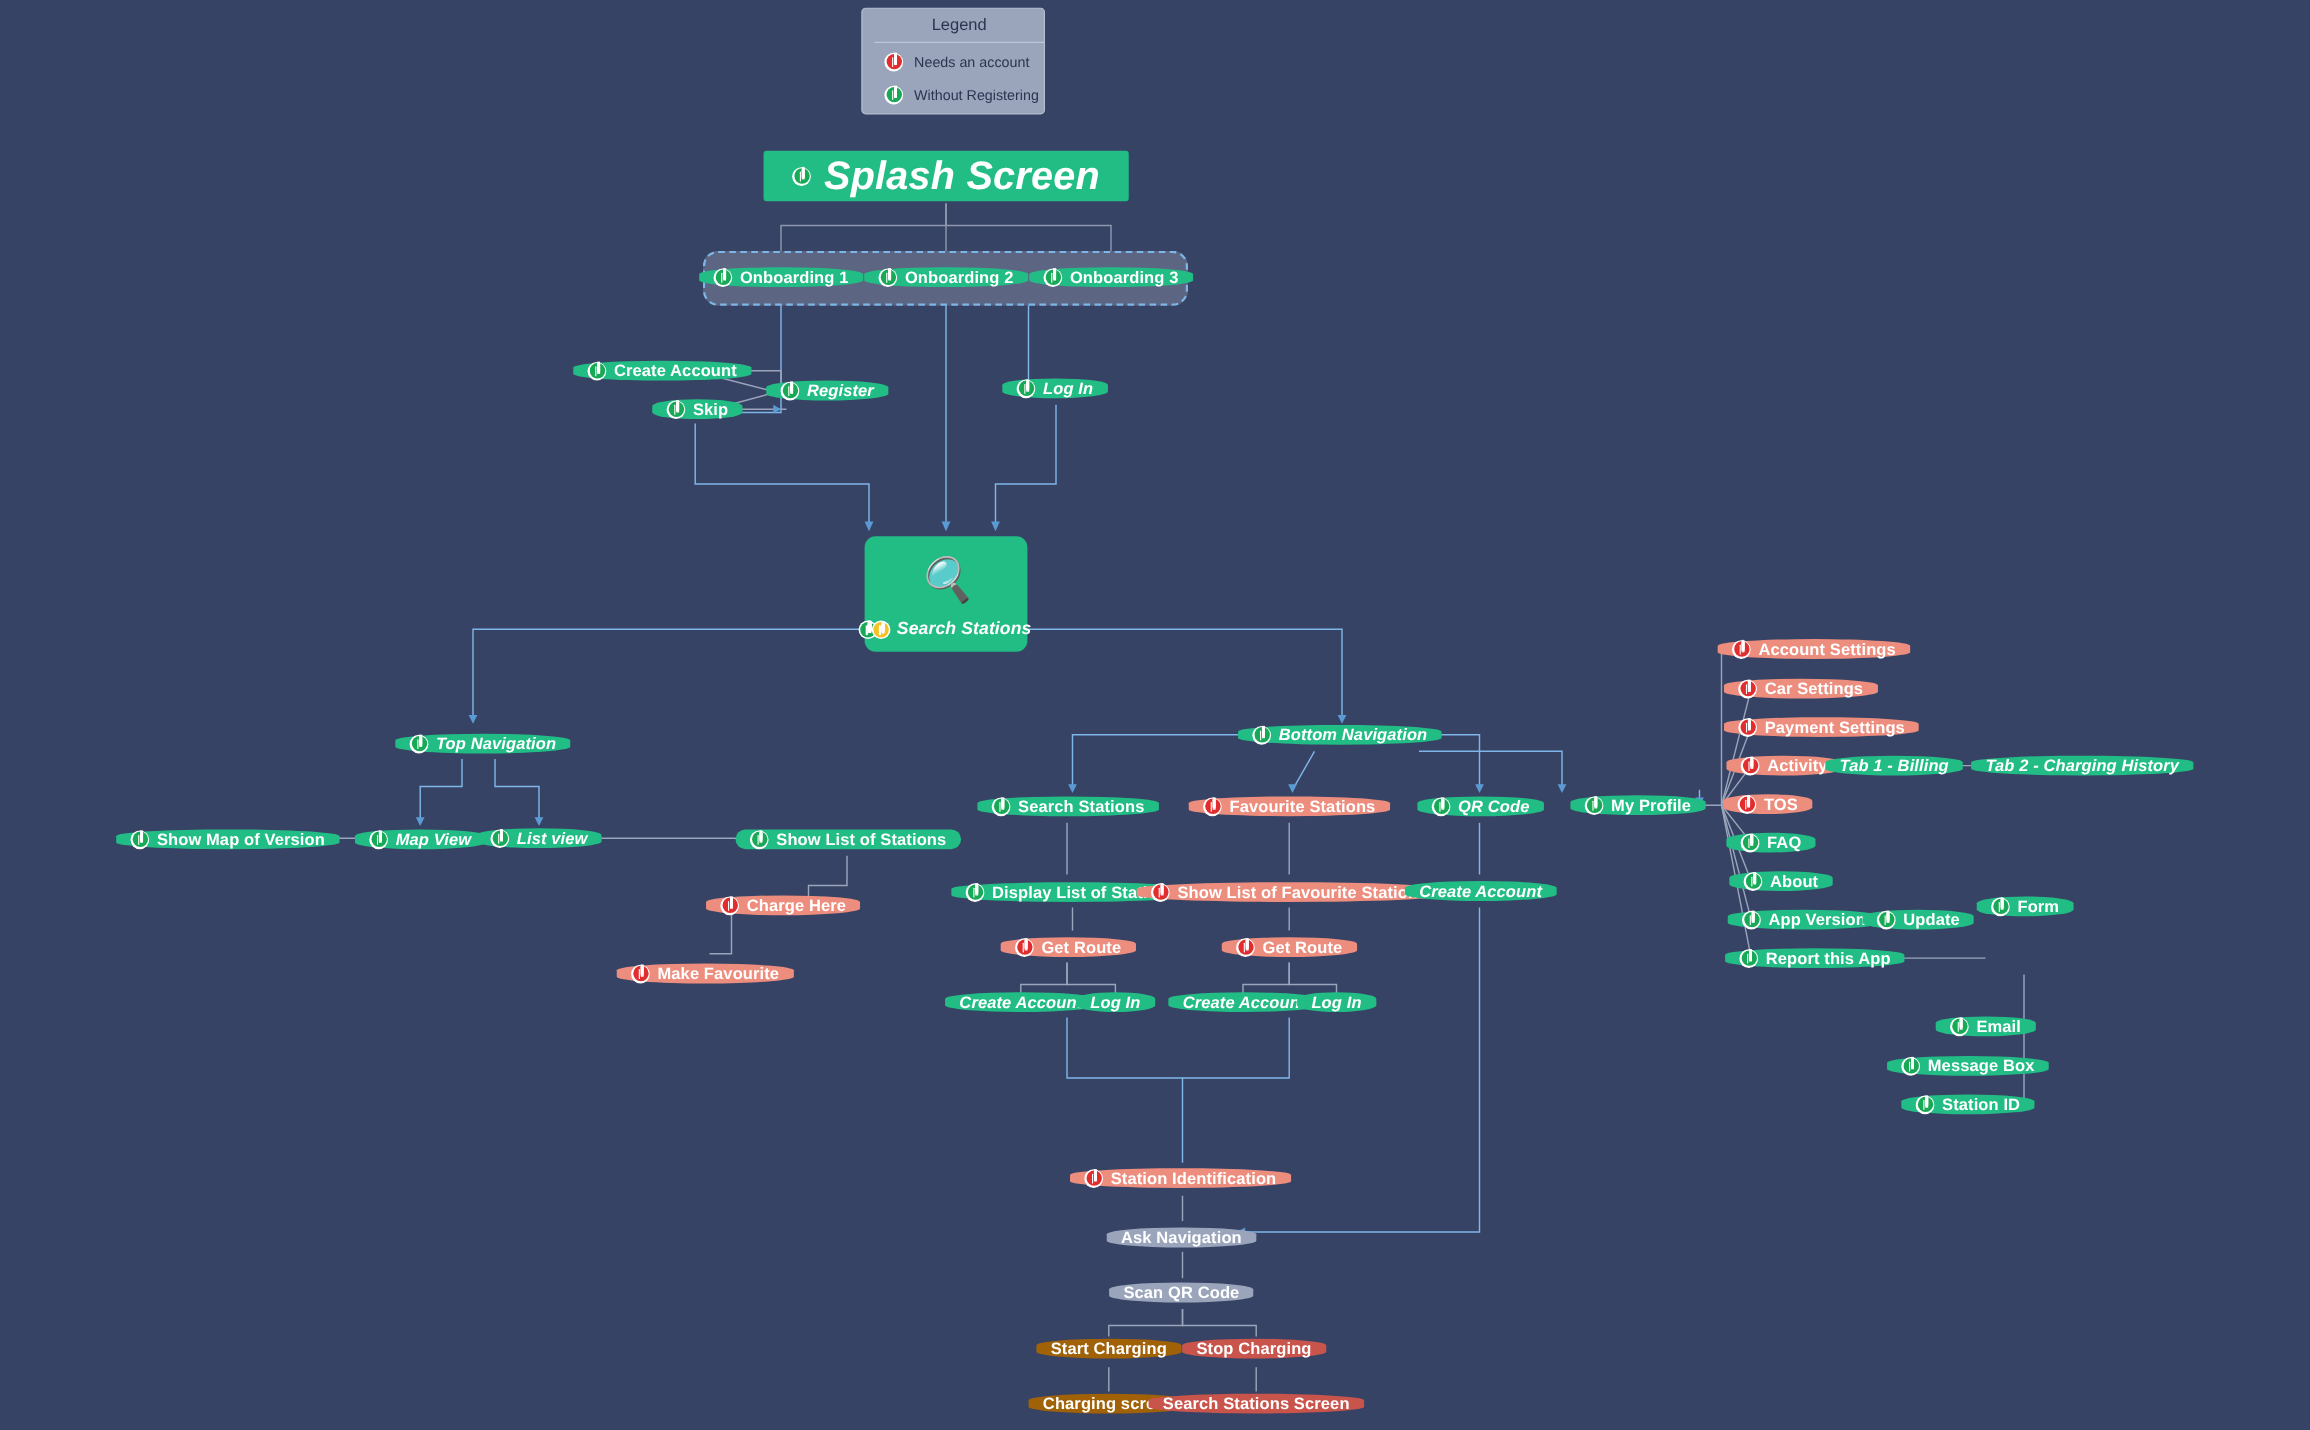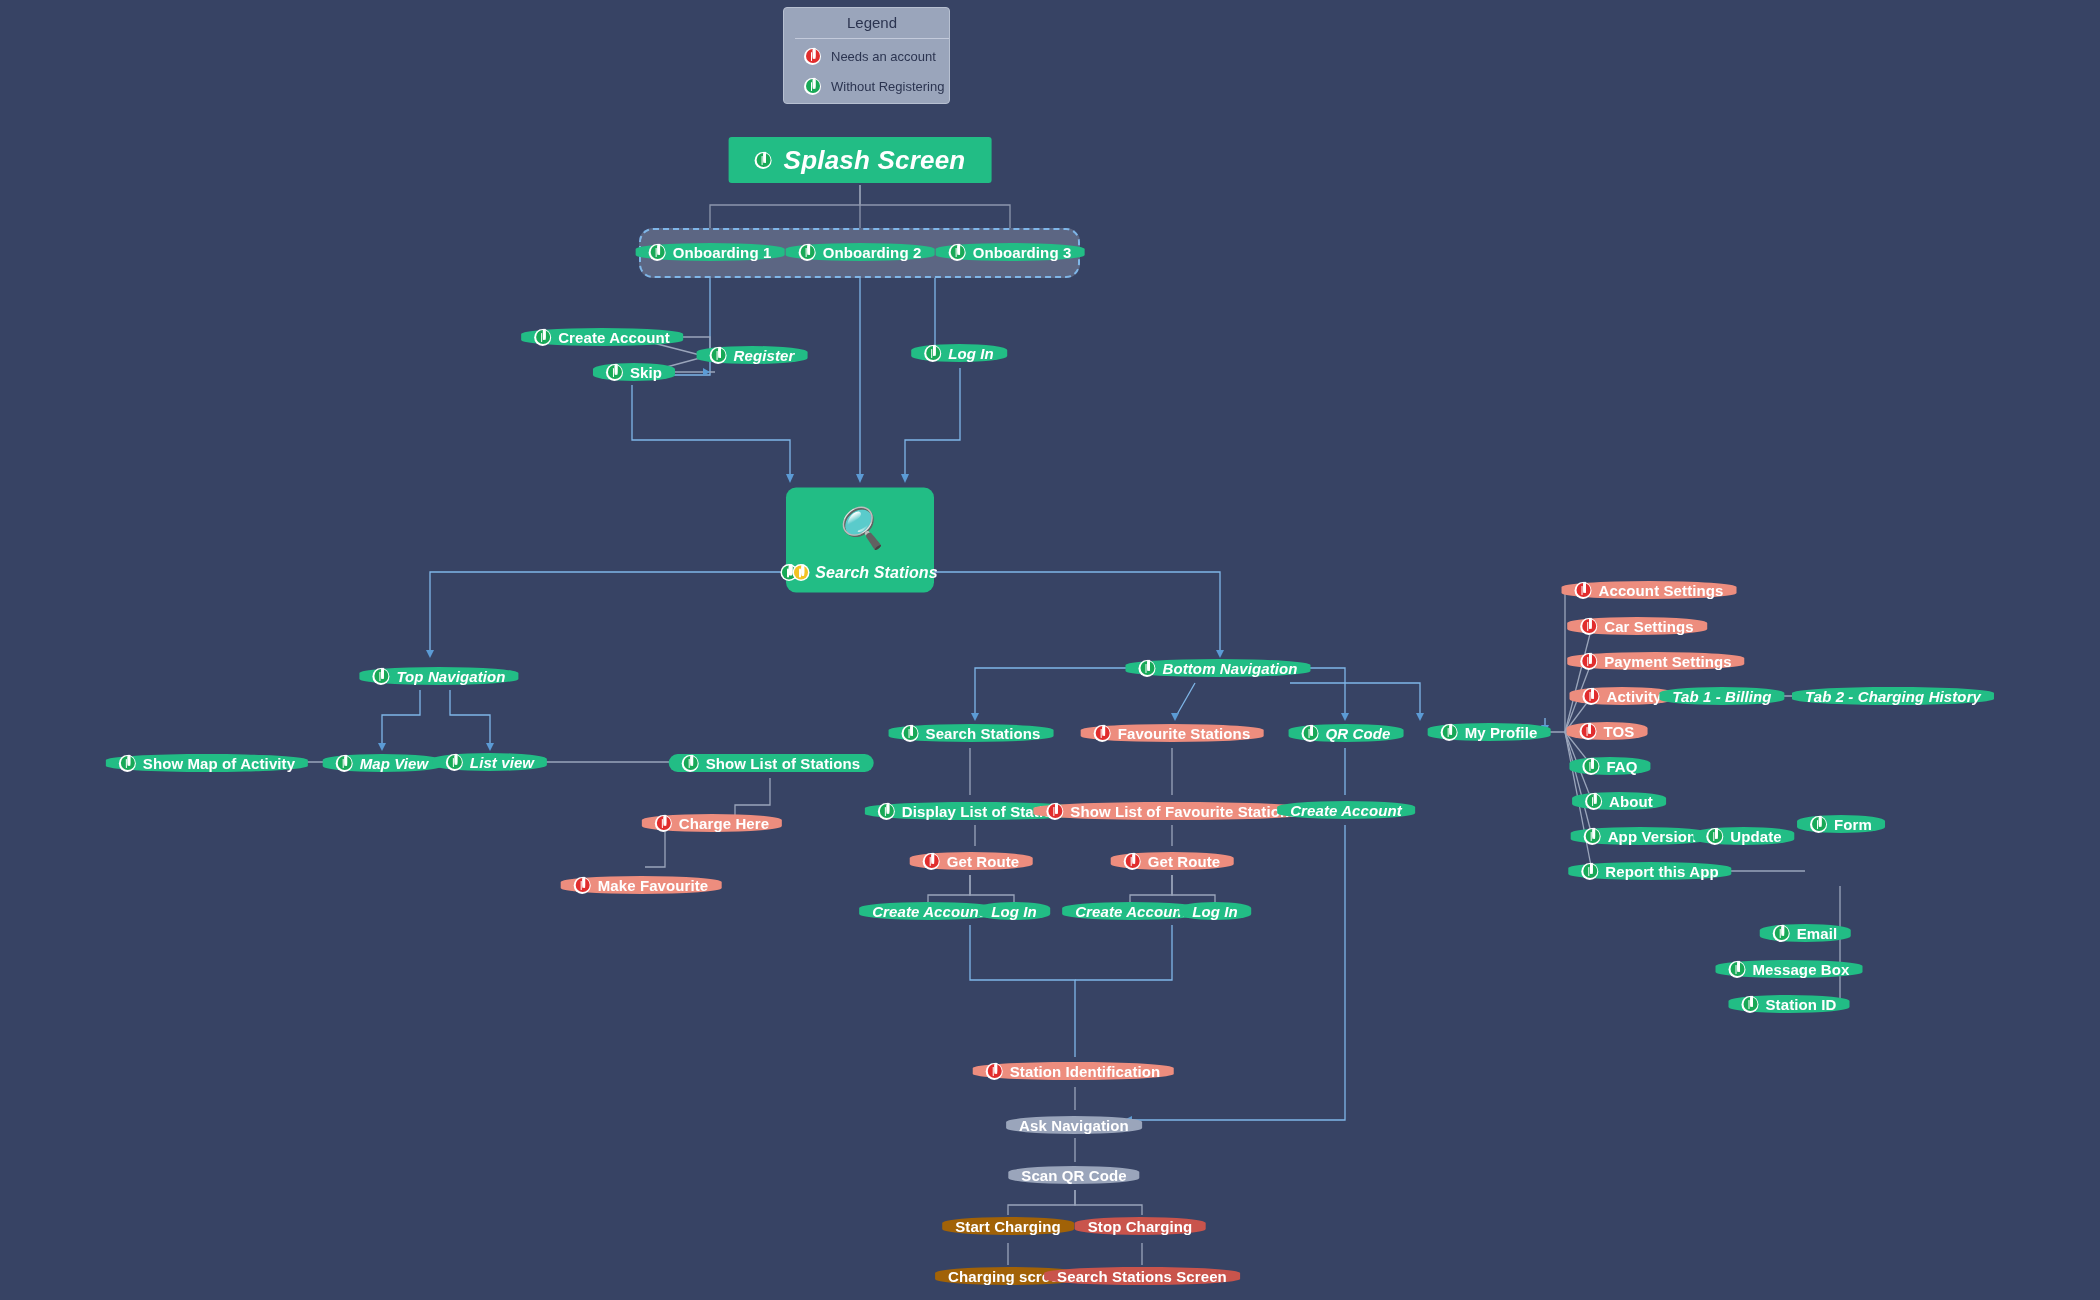--- a/index.html
+++ b/index.html
@@ -41,7 +41,7 @@
   .node.hero{
     border-radius:3px;
     height:46px;
-    font-size:26px;
+    font-size:36px;
     font-weight:bold;
     padding:0 26px;
     gap:12px;

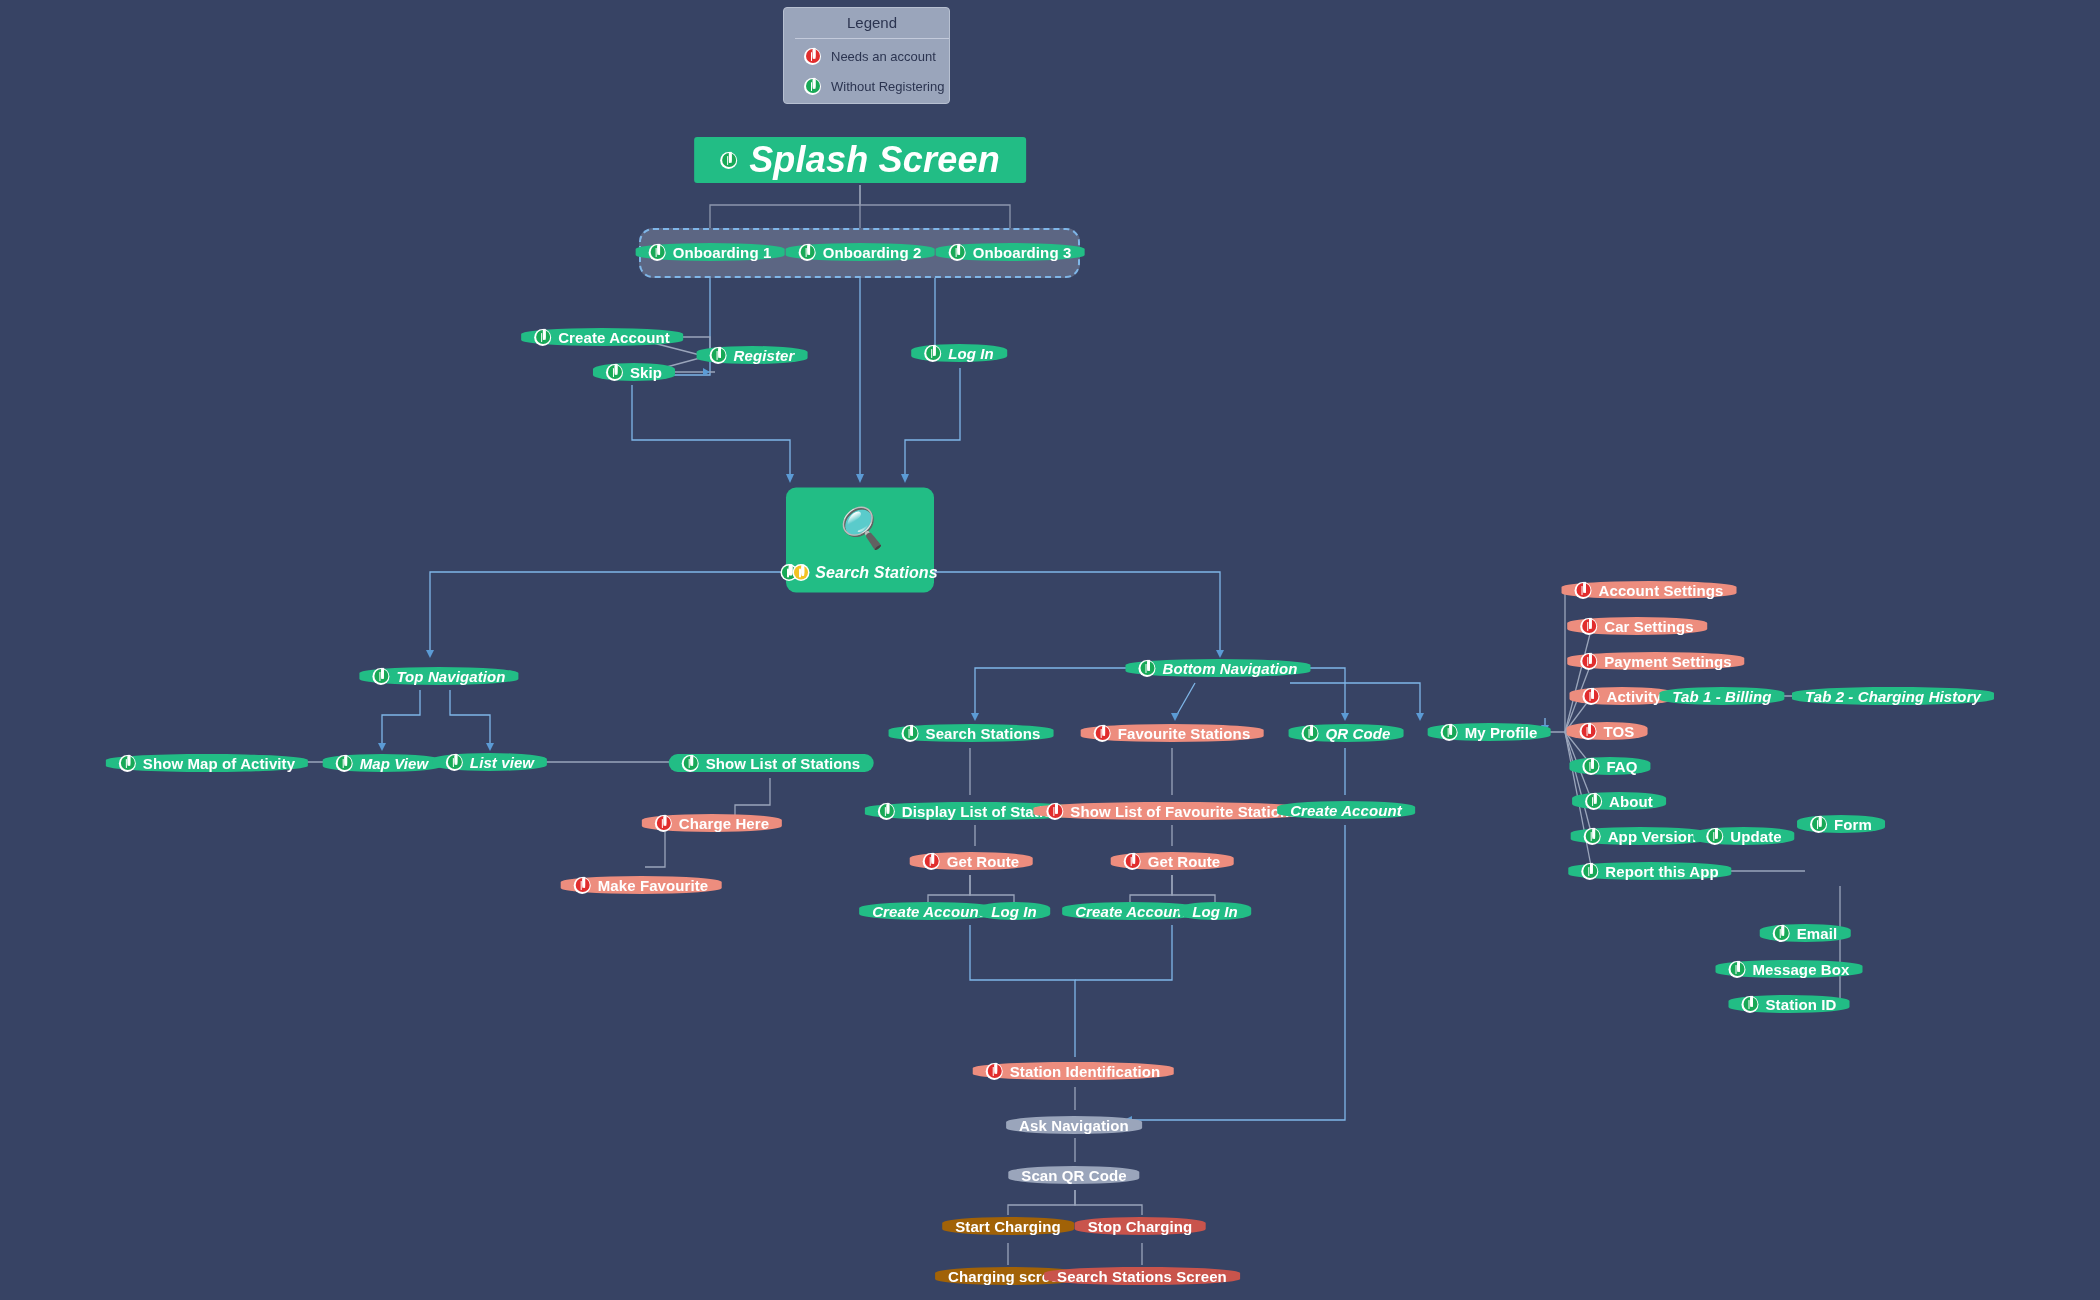--- a/index.html
+++ b/index.html
@@ -302,7 +302,7 @@
   </div>
   <div class="node green" style="left:207px;top:763px;">
     <span class="flag green"></span>
-    <span>Show Map of Activity</span>
+    <span>Show Map of Version</span>
   </div>
   <div class="node green italic" style="left:382px;top:763px;">
     <span class="flag green"></span>

